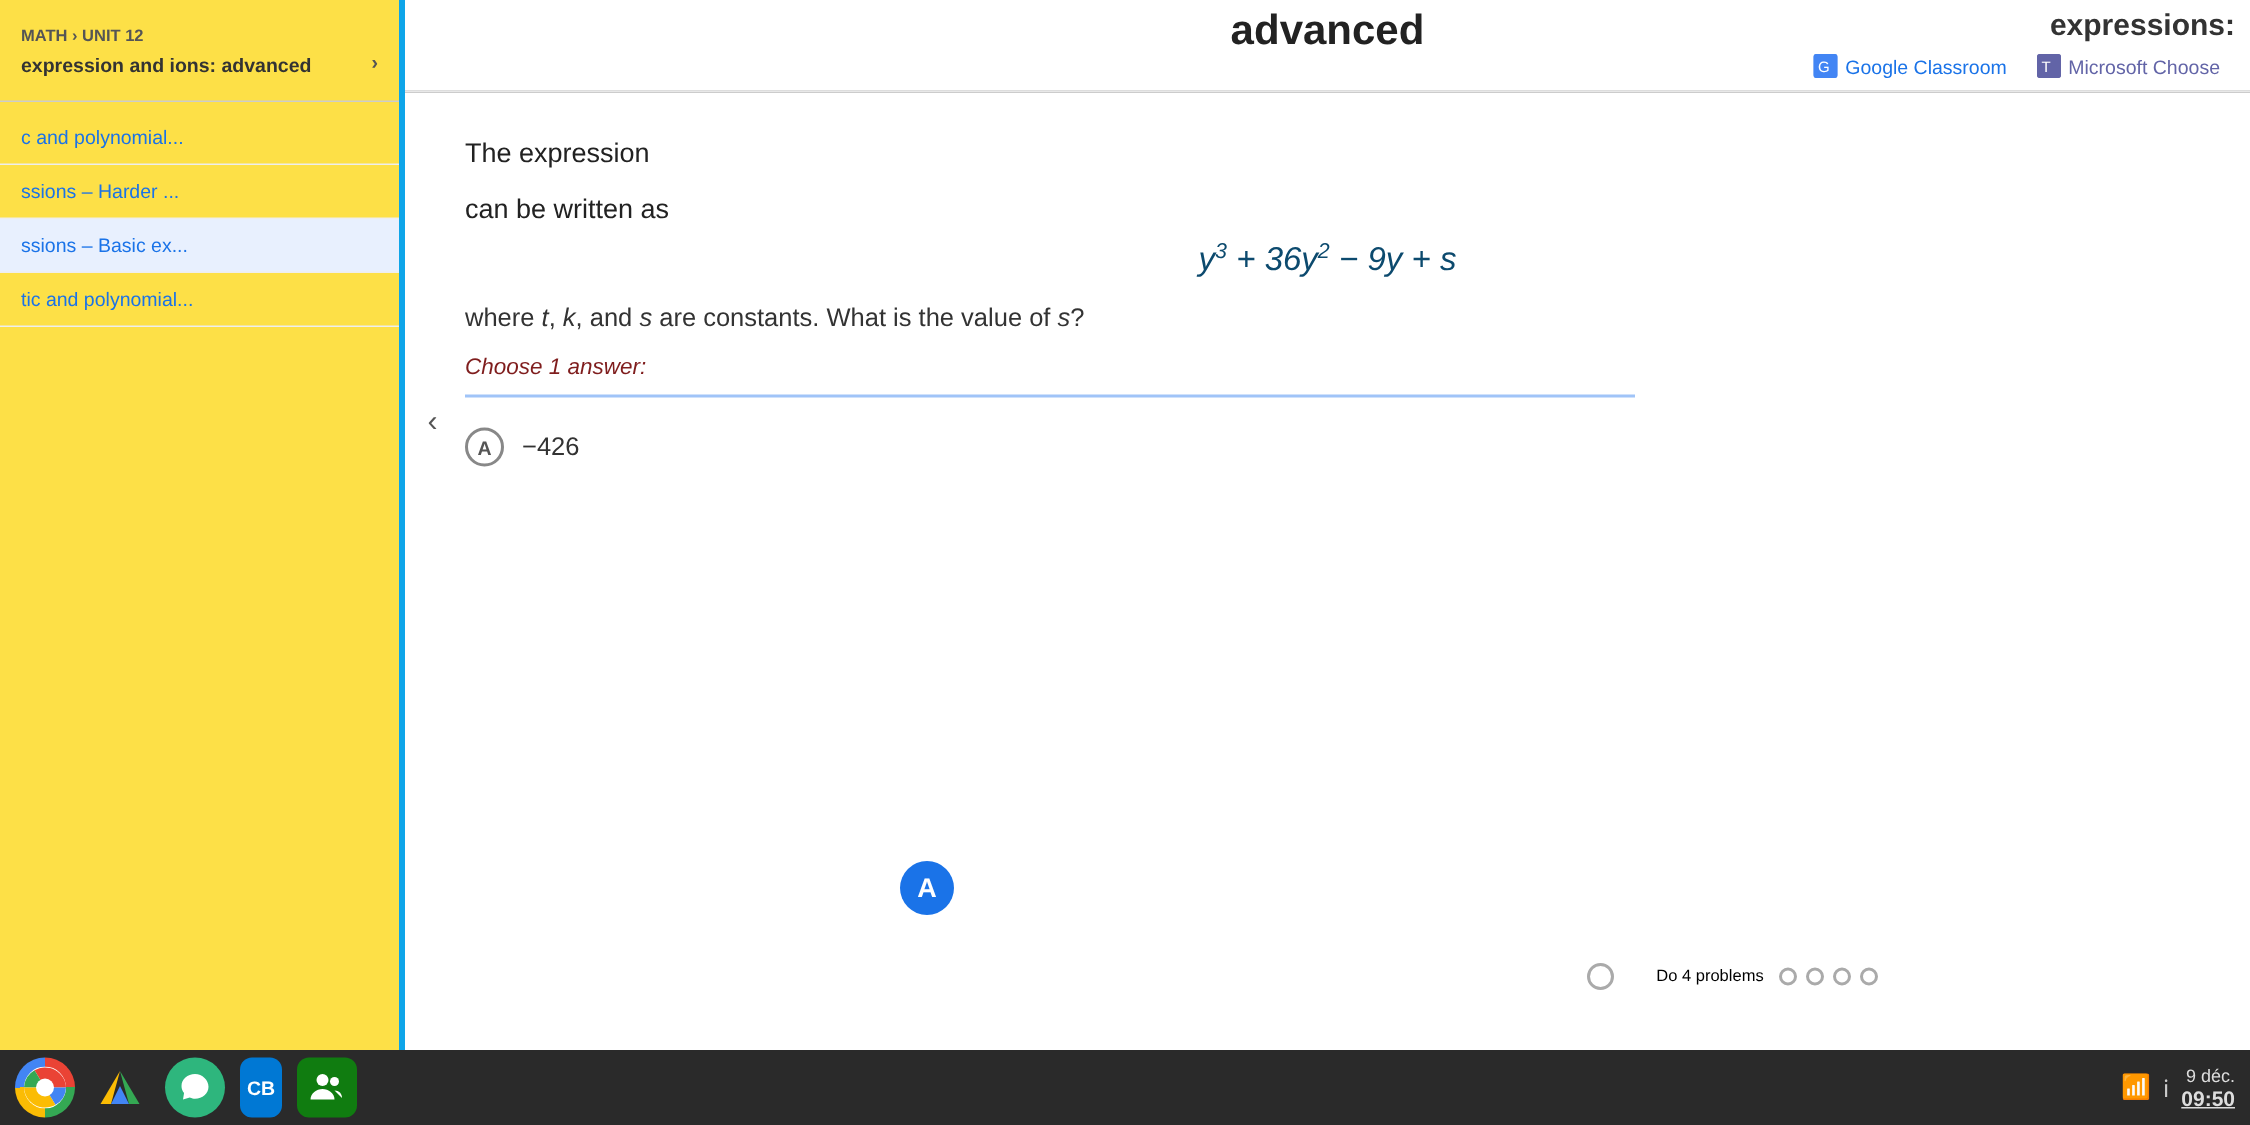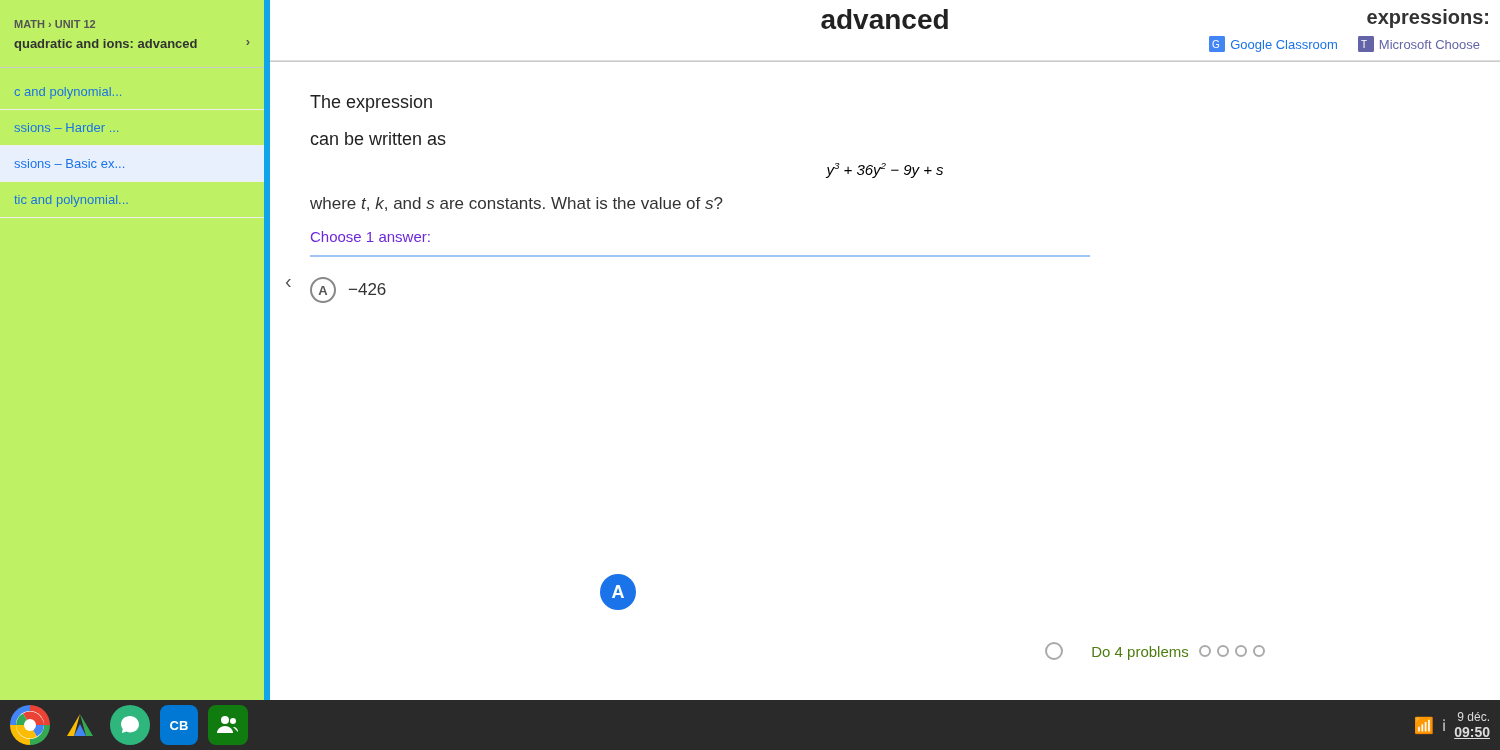--- a/index.html
+++ b/index.html
@@ -18,8 +18,8 @@
       left: 0; top: 0;
       width: 270px;
       height: 710px;
-      background: #bef264;
-      border-right: 6px solid #0ea5e9;
+      background: #fde047;
+      border-right: 4px solid #0ea5e9;
       padding: 10px 0;
     }
     .sidebar-breadcrumb {

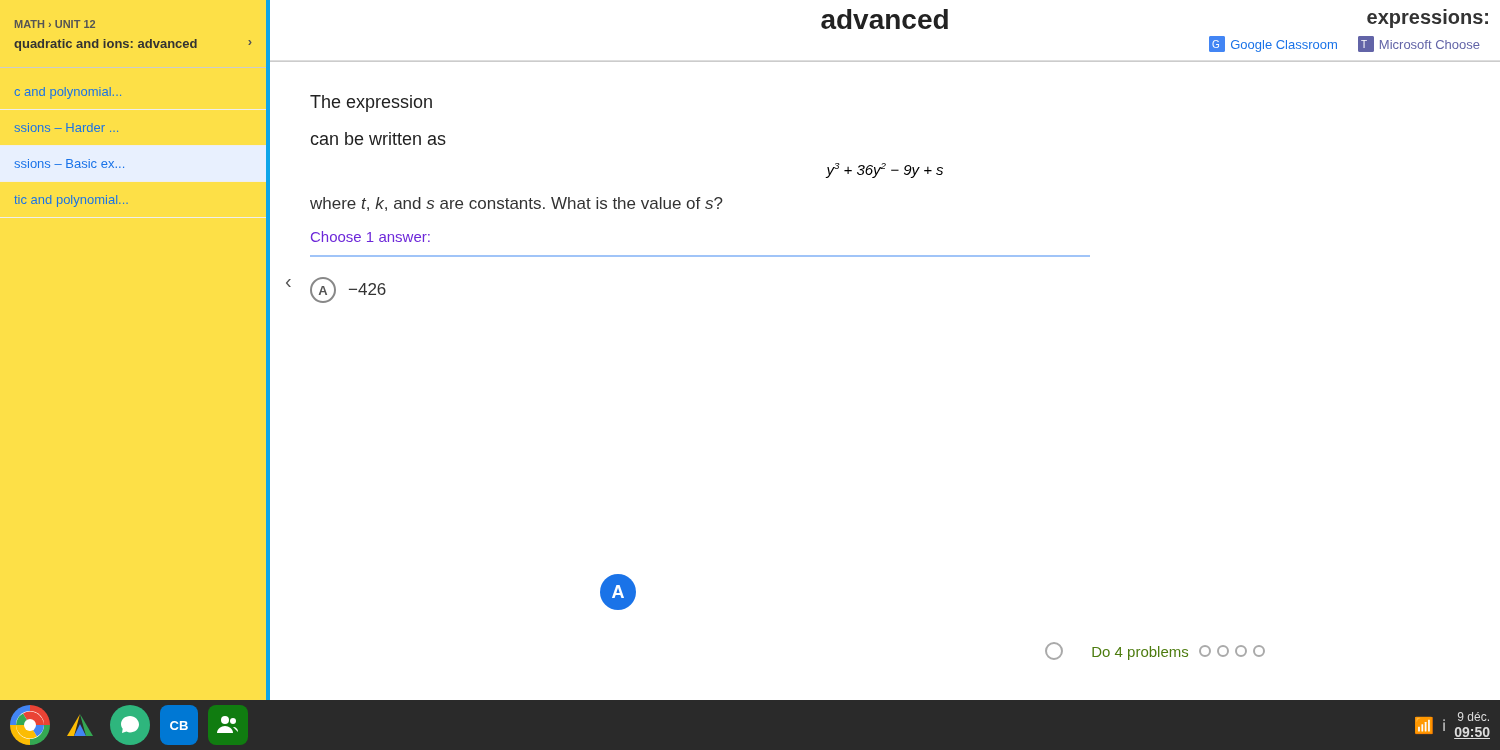--- a/index.html
+++ b/index.html
@@ -294,7 +294,7 @@
 <div class="sidebar">
   <div class="sidebar-breadcrumb">MATH › UNIT 12</div>
   <div class="sidebar-title">
-    <span>quadratic and
+    <span>expression and
 ions: advanced</span>
     <span style="float:right; font-size:13px; color:#555; margin-top:-2px;">›</span>
   </div>

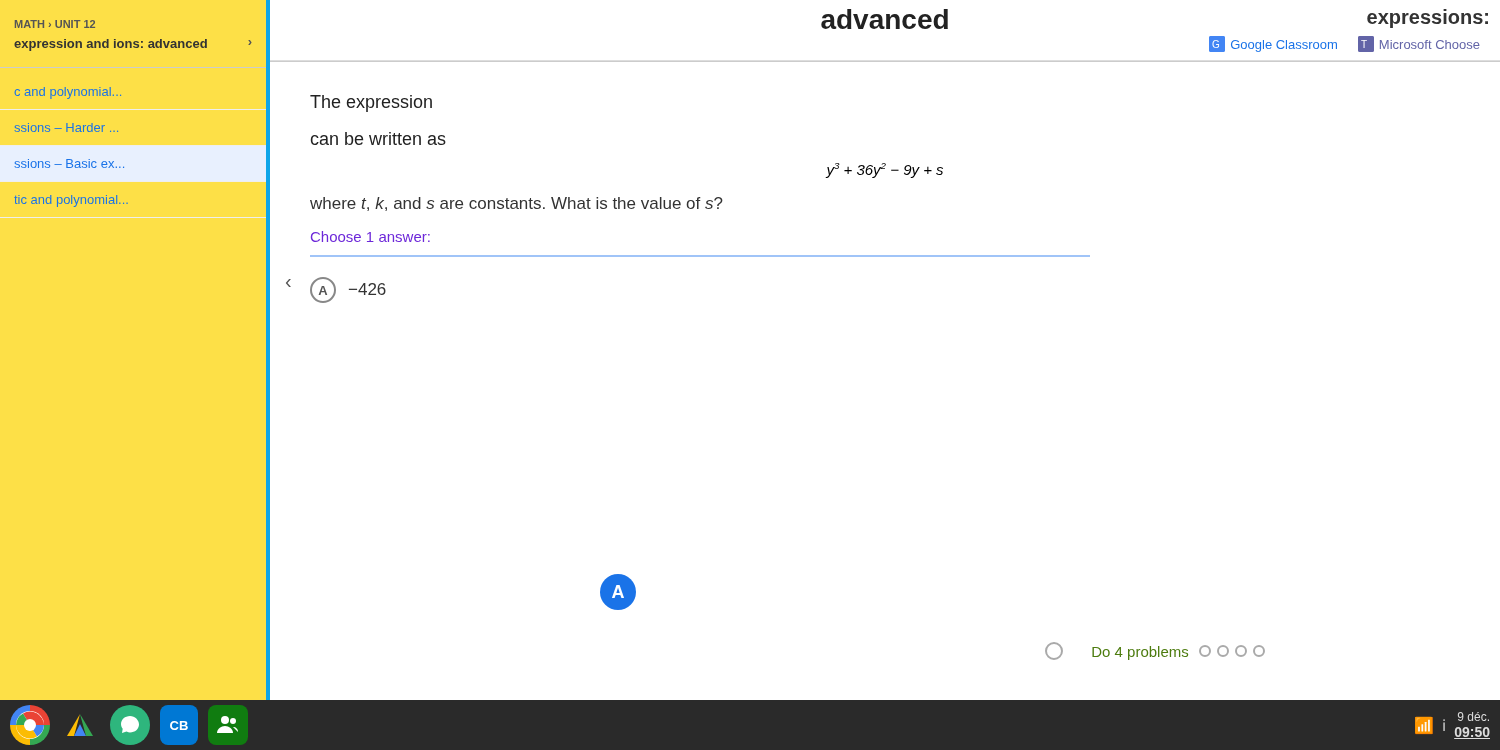--- a/index.html
+++ b/index.html
@@ -142,8 +142,8 @@
     }
     .math-formula2 {
       text-align: center;
-      font-size: 15px;
-      color: #000000;
+      font-size: 22px;
+      color: #0c4a6e;
       margin: 10px 0 16px 0;
       font-style: italic;
     }

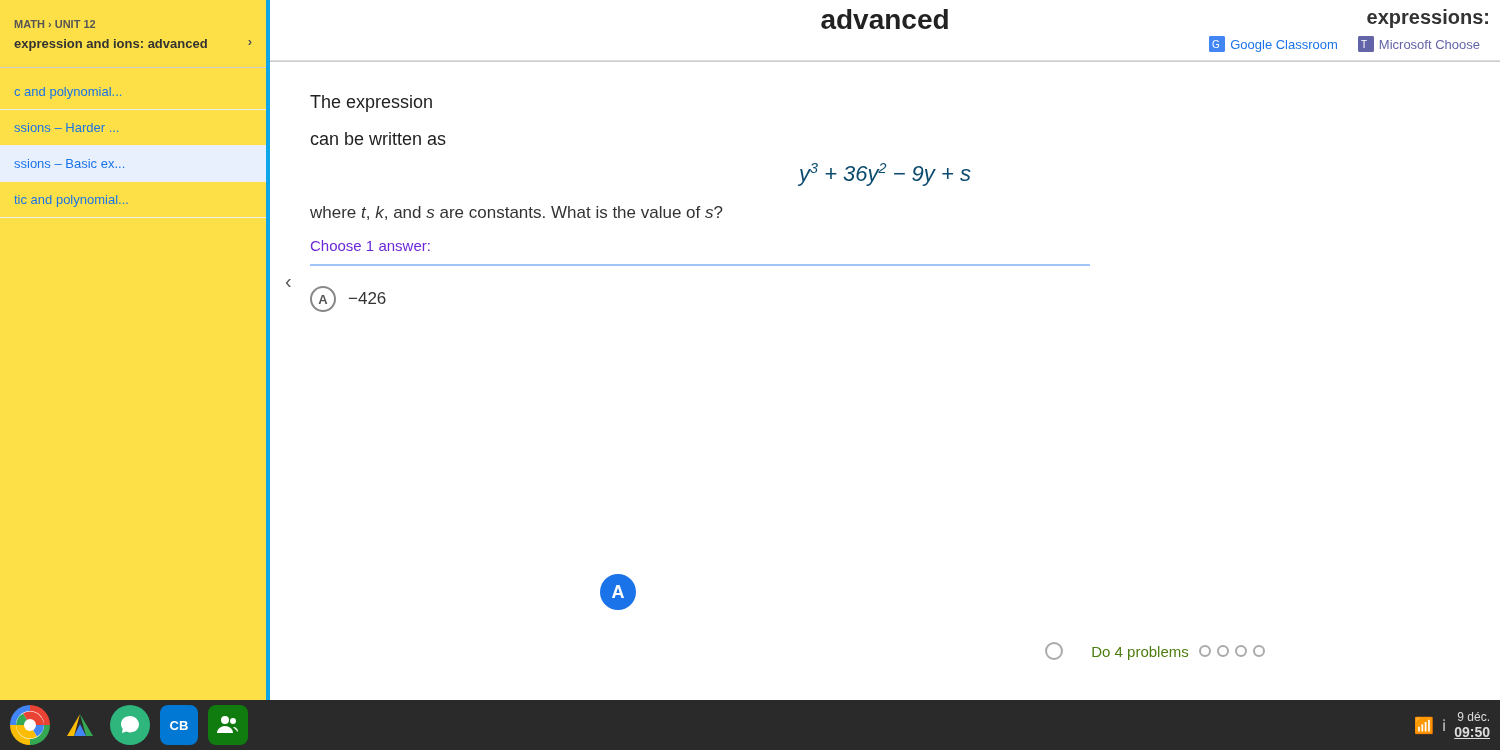--- a/index.html
+++ b/index.html
@@ -154,8 +154,9 @@
     }
     .choose-label {
       font-size: 15px;
-      color: #6d28d9;
+      color: #7f1d1d;
       margin-bottom: 10px;
+      font-style: italic;
     }
     .answer-divider {
       height: 2px;

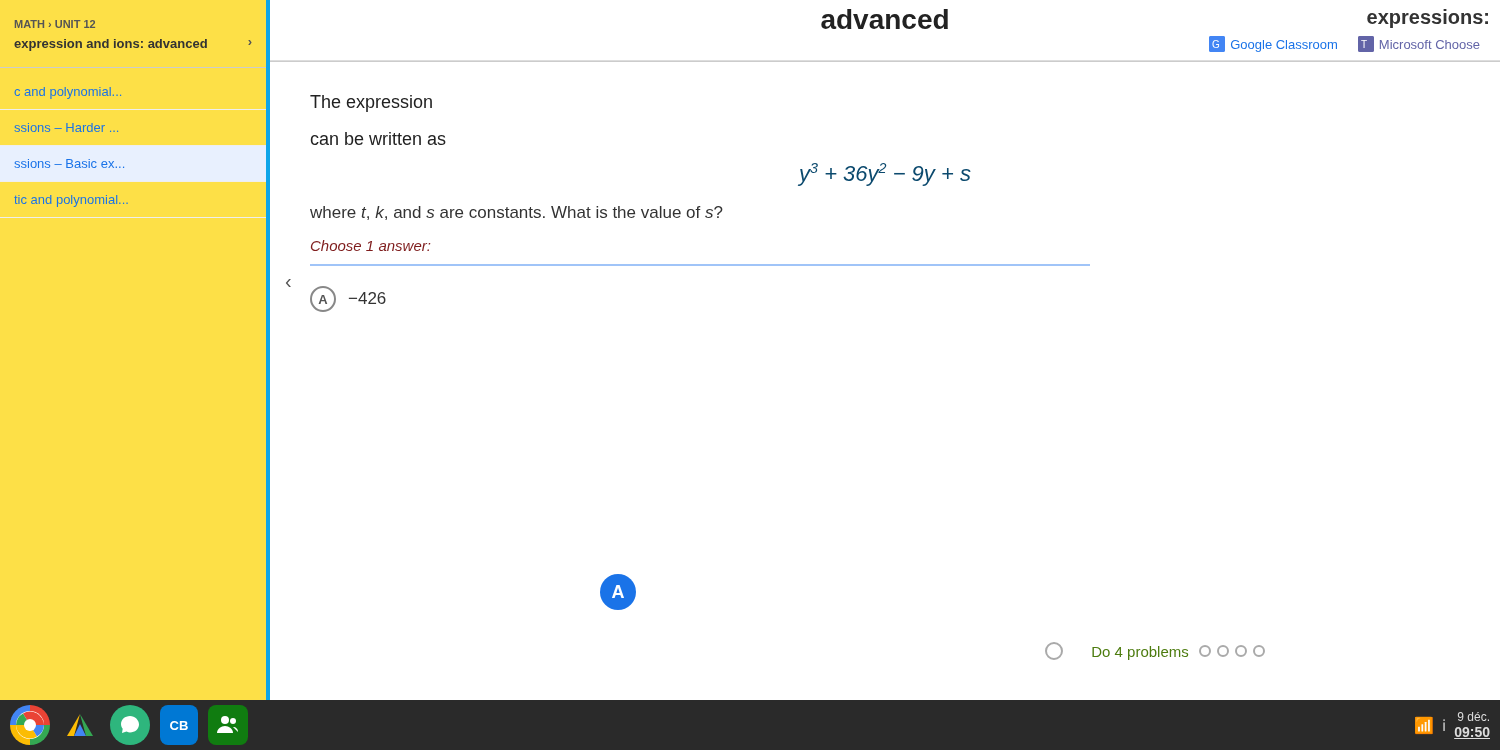--- a/index.html
+++ b/index.html
@@ -200,8 +200,8 @@
       background: #fff;
     }
     .progress-text {
-      font-size: 15px;
-      color: #4d7c0f;
+      font-size: 11px;
+      color: #000000;
       margin-left: 18px;
     }
     .progress-dots {

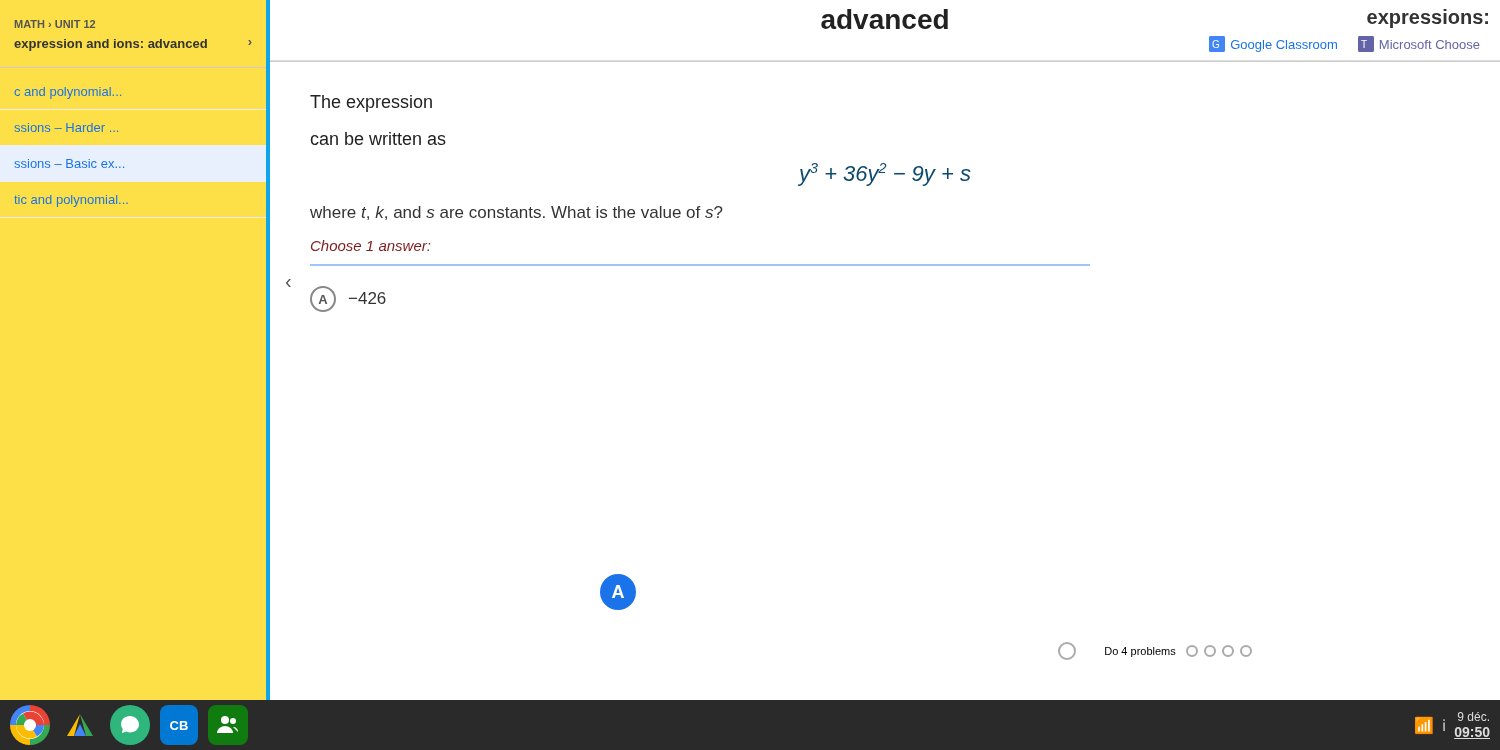--- a/index.html
+++ b/index.html
@@ -414,7 +414,7 @@
     </svg>
   </div>
 
-  <div class="taskbar-app" style="background:#0078d4; border-radius:8px; width:38px;height:40px;display:flex;align-items:center;justify-content:center;color:white;font-weight:bold;font-size:13px;">
+  <div class="taskbar-app" style="background:#0078d4; border-radius:8px; width:28px;height:40px;display:flex;align-items:center;justify-content:center;color:white;font-weight:bold;font-size:13px;">
     CB
   </div>
 

